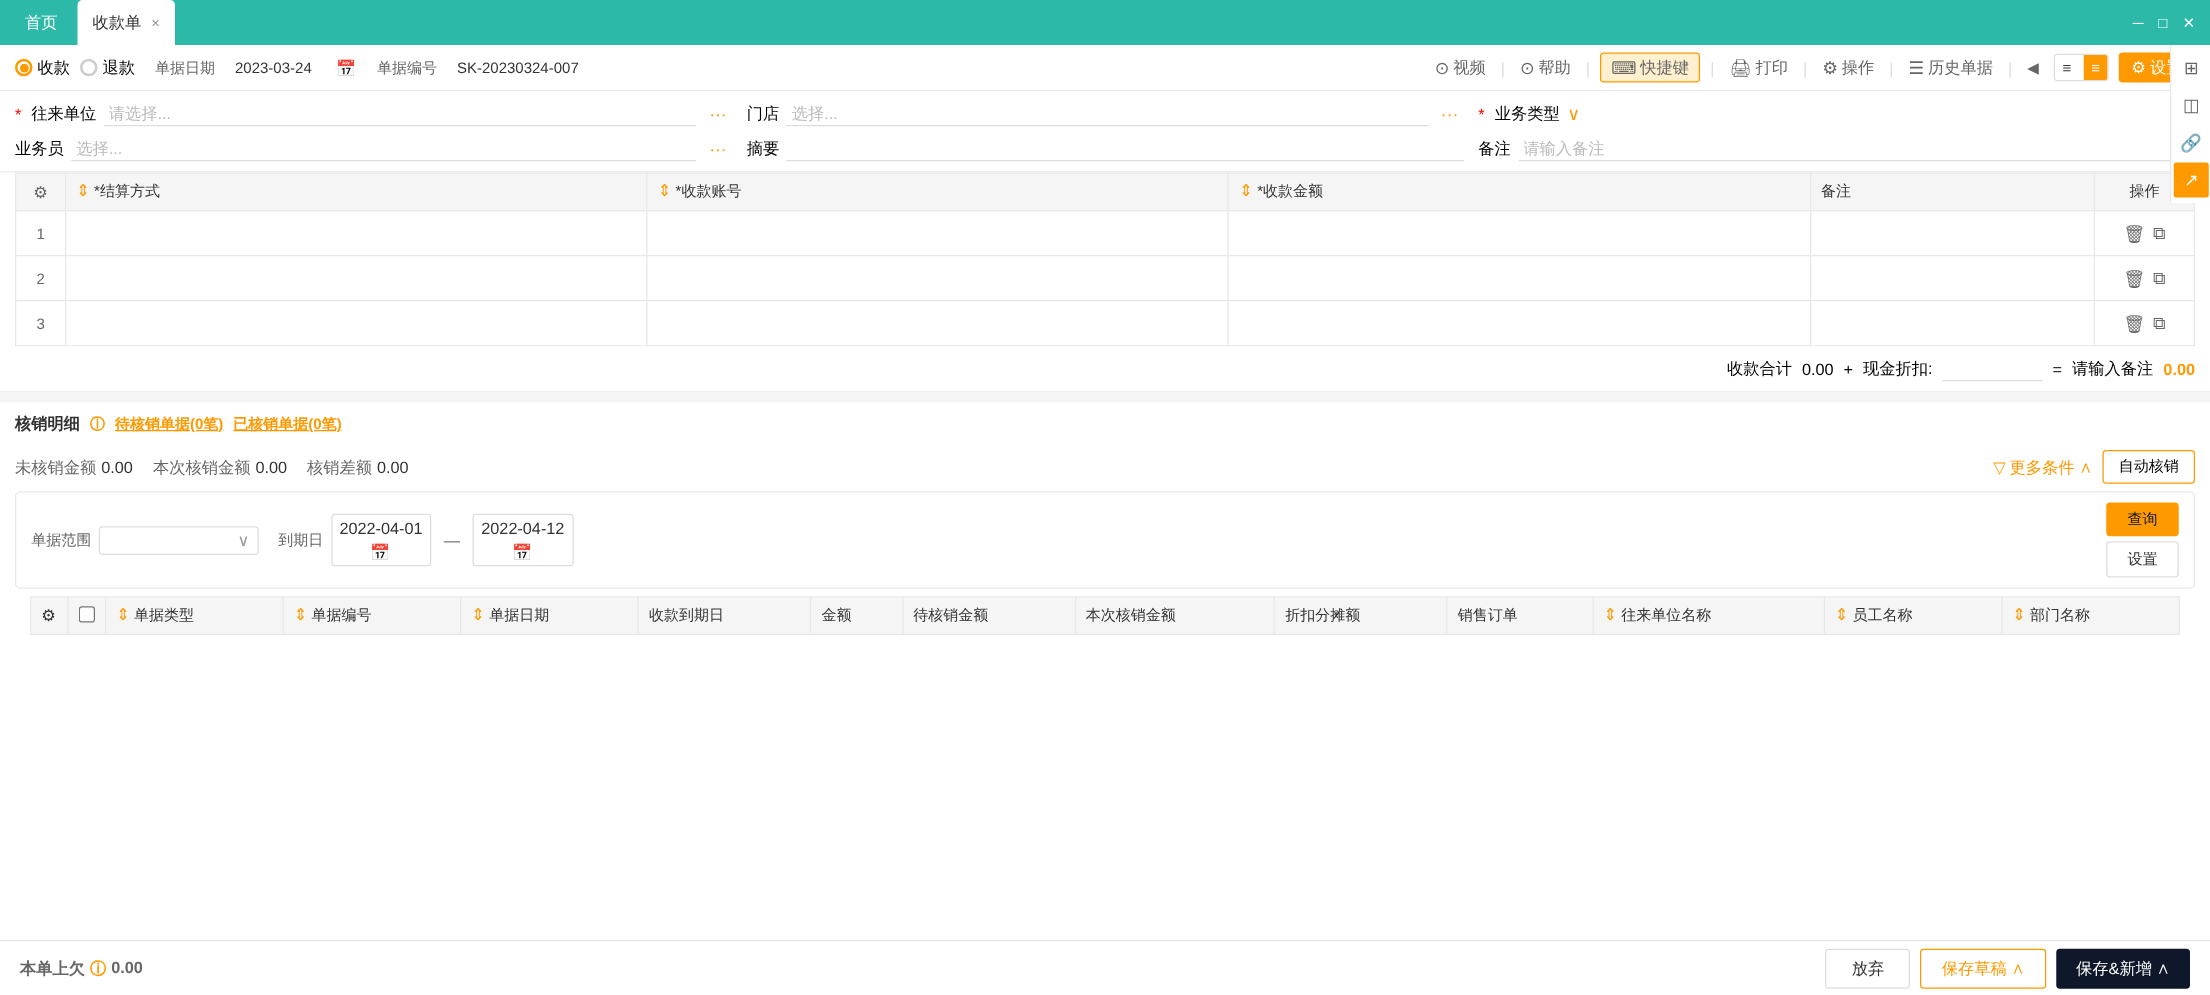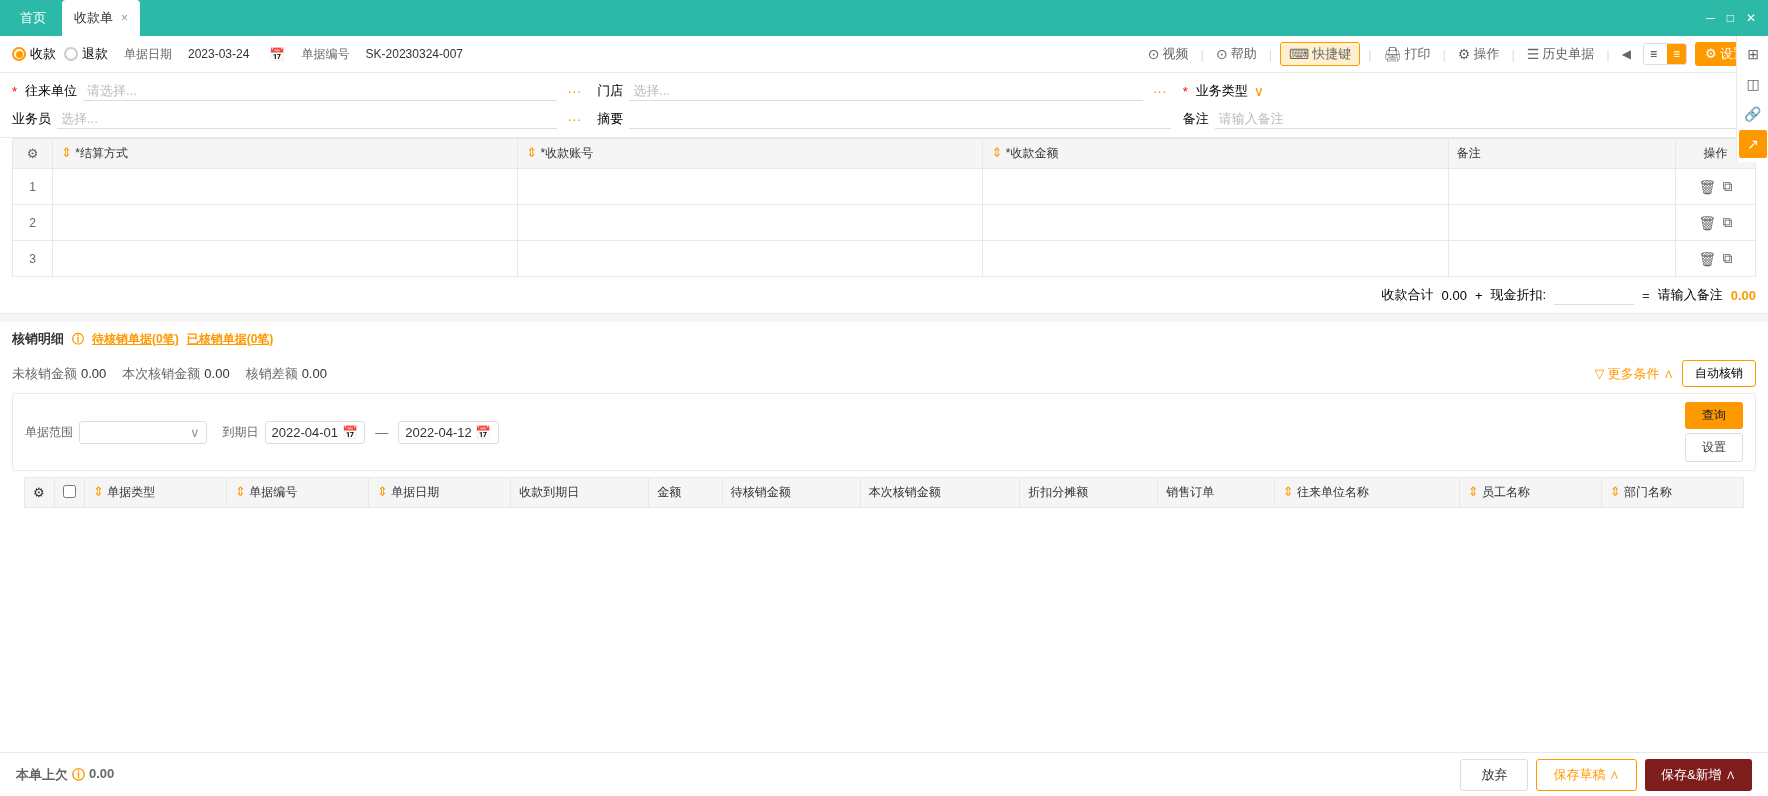--- a/index.html
+++ b/index.html
@@ -135,7 +135,7 @@
     }
     .filter-date-input {
       border: 1px solid #ddd; border-radius: 3px; padding: 3px 6px; font-size: 12px; color: #333; 
-      display: flex; align-items: center; gap: 4px; cursor: pointer; background: #fff;
+      display: flex; align-items: center; gap: 4px; cursor: pointer; background: #fff; flex-direction: column;
     }
     .filter-actions { margin-left: auto; display: flex; flex-direction: column; gap: 4px; }
     .query-btn { background: #f90; color: #0f172a; border: none; padding: 5px 16px; border-radius: 3px; cursor: pointer; font-size: 12px; }

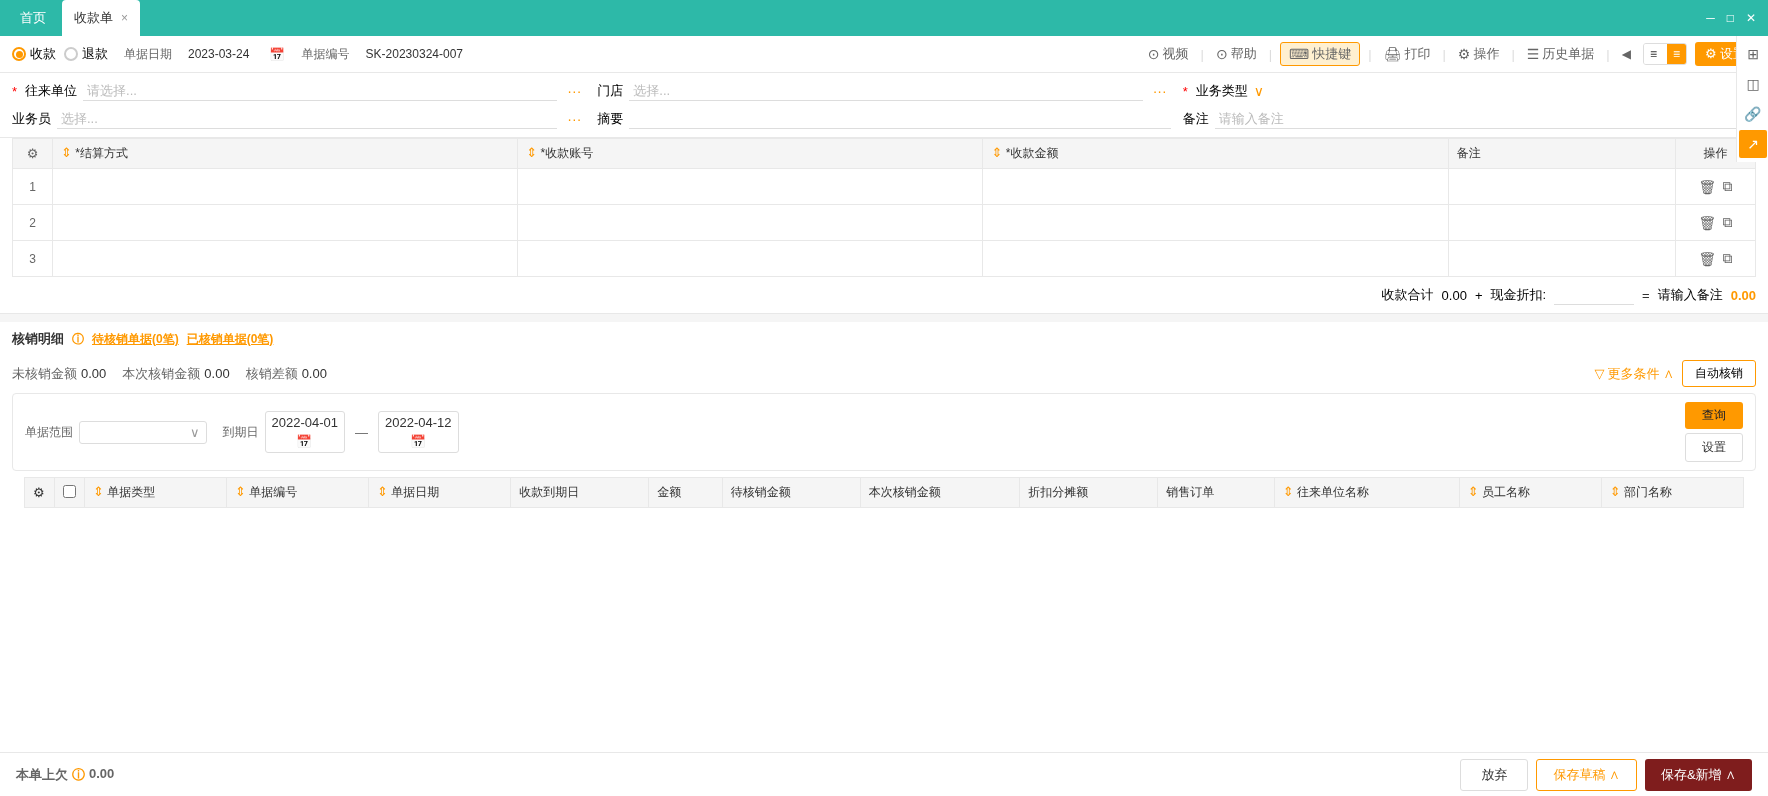--- a/index.html
+++ b/index.html
@@ -161,7 +161,7 @@
     .bottom-bar .right-btns { margin-left: auto; display: flex; gap: 8px; }
     .btn-abandon { background: #fff; border: 1px solid #ddd; color: #333; padding: 6px 20px; border-radius: 3px; cursor: pointer; font-size: 13px; }
     .btn-save-draft { background: #fff; border: 1px solid #f90; color: #f90; padding: 6px 16px; border-radius: 3px; cursor: pointer; font-size: 13px; display: flex; align-items: center; gap: 4px; }
-    .btn-save-new { background: #7f1d1d; color: #fff; border: none; padding: 6px 16px; border-radius: 3px; cursor: pointer; font-size: 13px; display: flex; align-items: center; gap: 4px; justify-content: center; }
+    .btn-save-new { background: #0f172a; color: #fff; border: none; padding: 6px 16px; border-radius: 3px; cursor: pointer; font-size: 13px; display: flex; align-items: center; gap: 4px; justify-content: center; }
 
     
     .right-panel {

